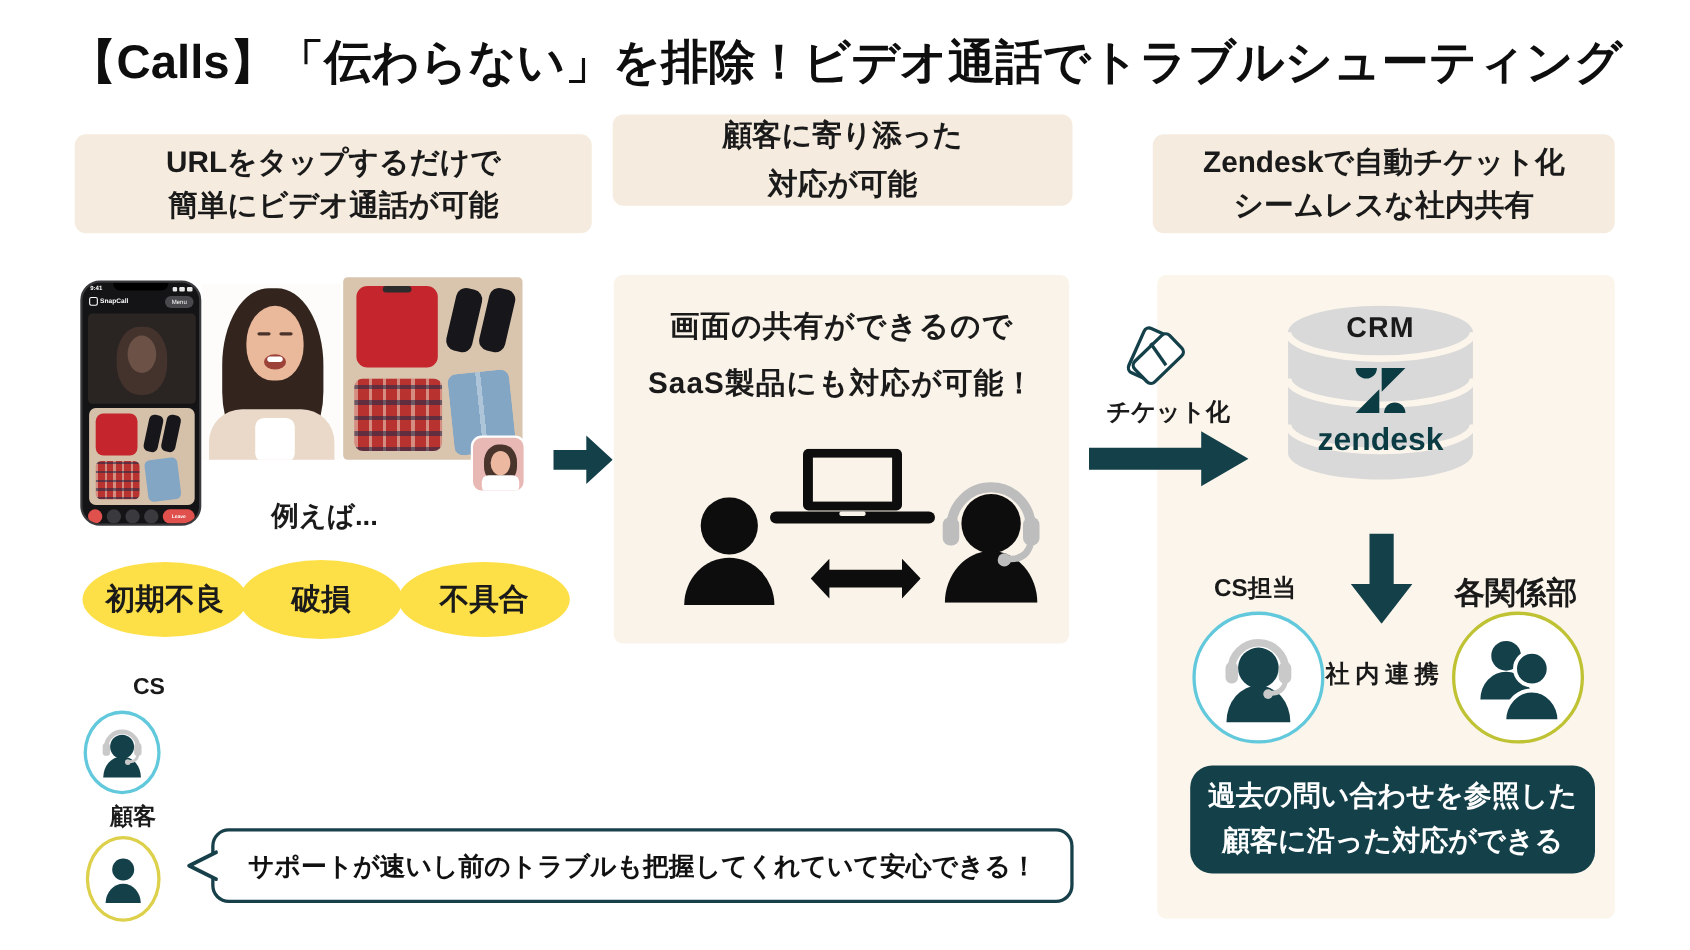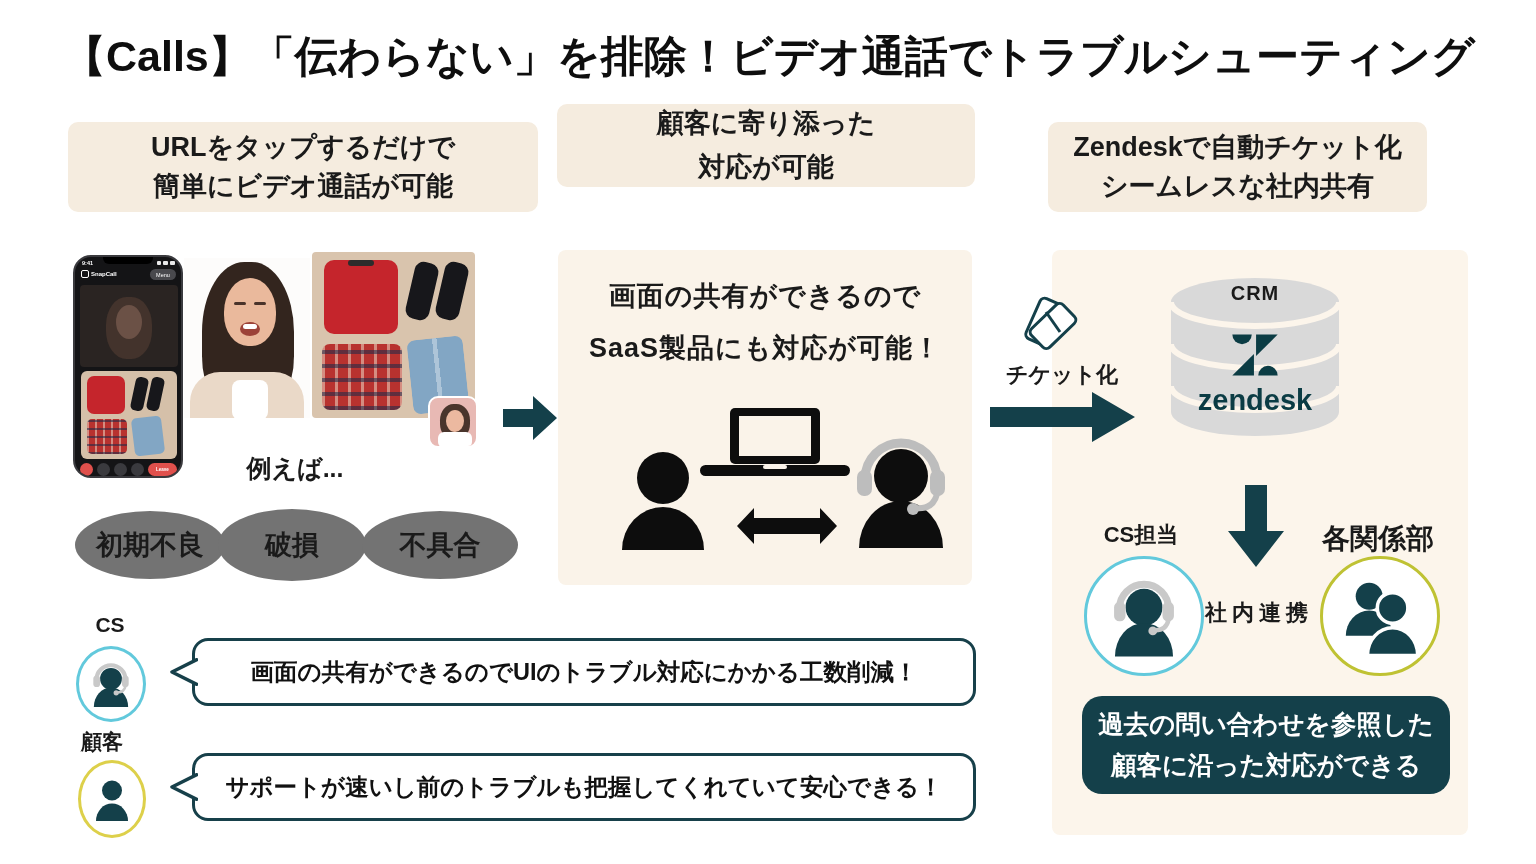--- a/index.html
+++ b/index.html
@@ -32,7 +32,7 @@
     <div>顧客に寄り添った</div>
     <div>対応が可能</div>
   </div>
-  <div class="abs hdr" style="left:1048px;top:122px;width:379px;height:90px;">
+  <div class="abs hdr" style="left:1048px;top:122px;width:420px;height:90px;">
     <div>Zendeskで自動チケット化</div>
     <div>シームレスな社内共有</div>
   </div>

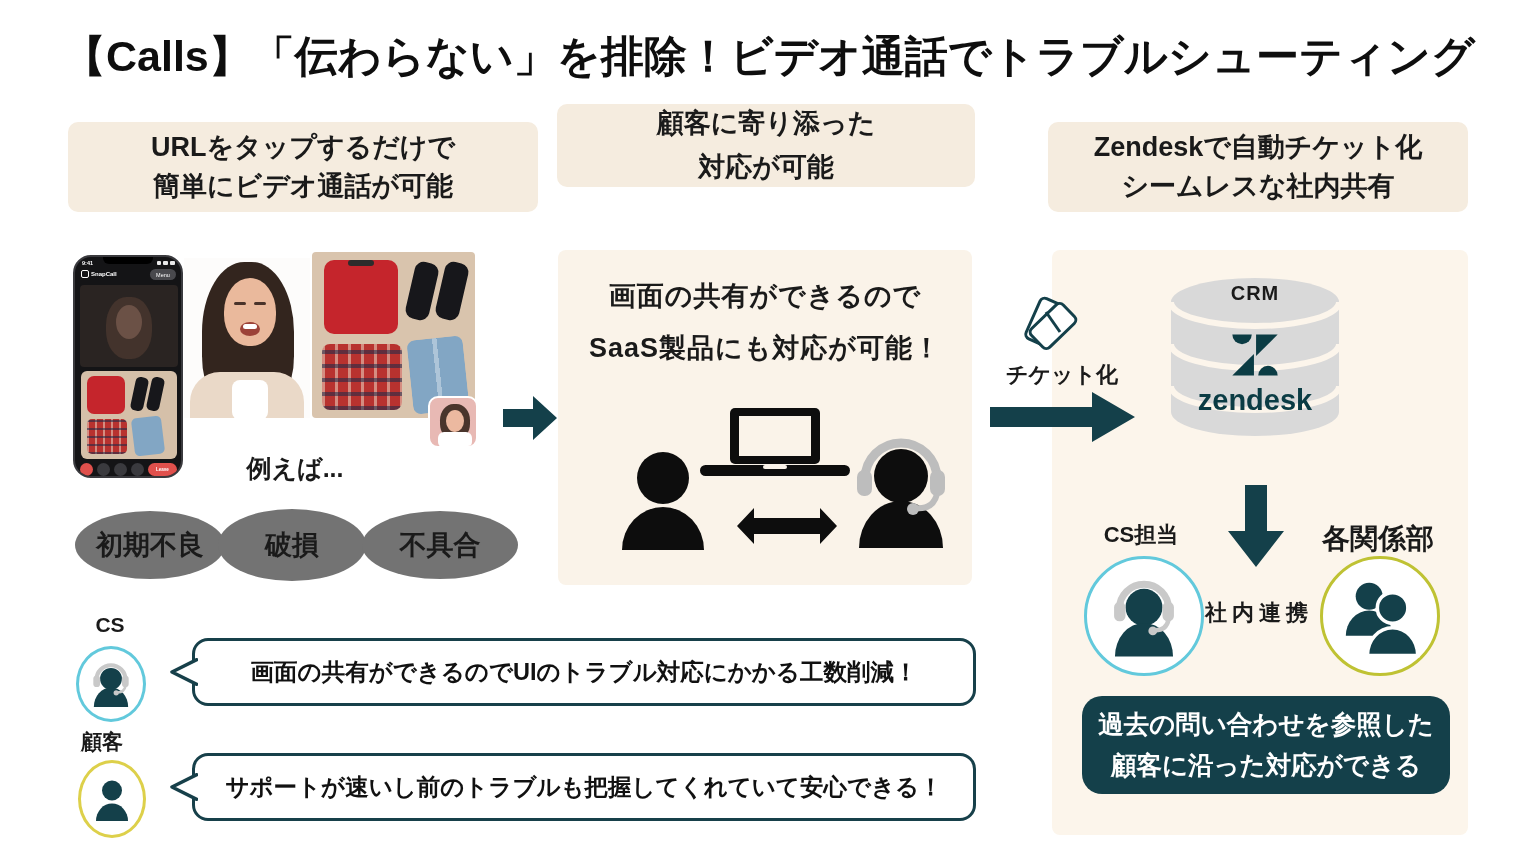--- a/index.html
+++ b/index.html
@@ -192,7 +192,7 @@
     <path d="M8,72 A84,24 0 0 0 176,72" stroke="#fcf5eb" stroke-width="6" fill="none"></path>
     <path d="M8,114 A84,24 0 0 0 176,114" stroke="#fcf5eb" stroke-width="6" fill="none"></path>
   </svg>
-  <div class="abs ctext" style="left:1205px;top:282px;width:100px;font-size:20px;letter-spacing:1px;">CRM</div>
+  <div class="abs ctext" style="left:1205px;top:282px;width:100px;font-size:26px;letter-spacing:1px;">CRM</div>
   <svg class="abs" style="left:1228px;top:328px;" width="54" height="54" viewBox="0 0 100 100">
     <g fill="#0b3c44">
       <path d="M8,12 H44 A18,18 0 0 1 8,12 Z"></path>

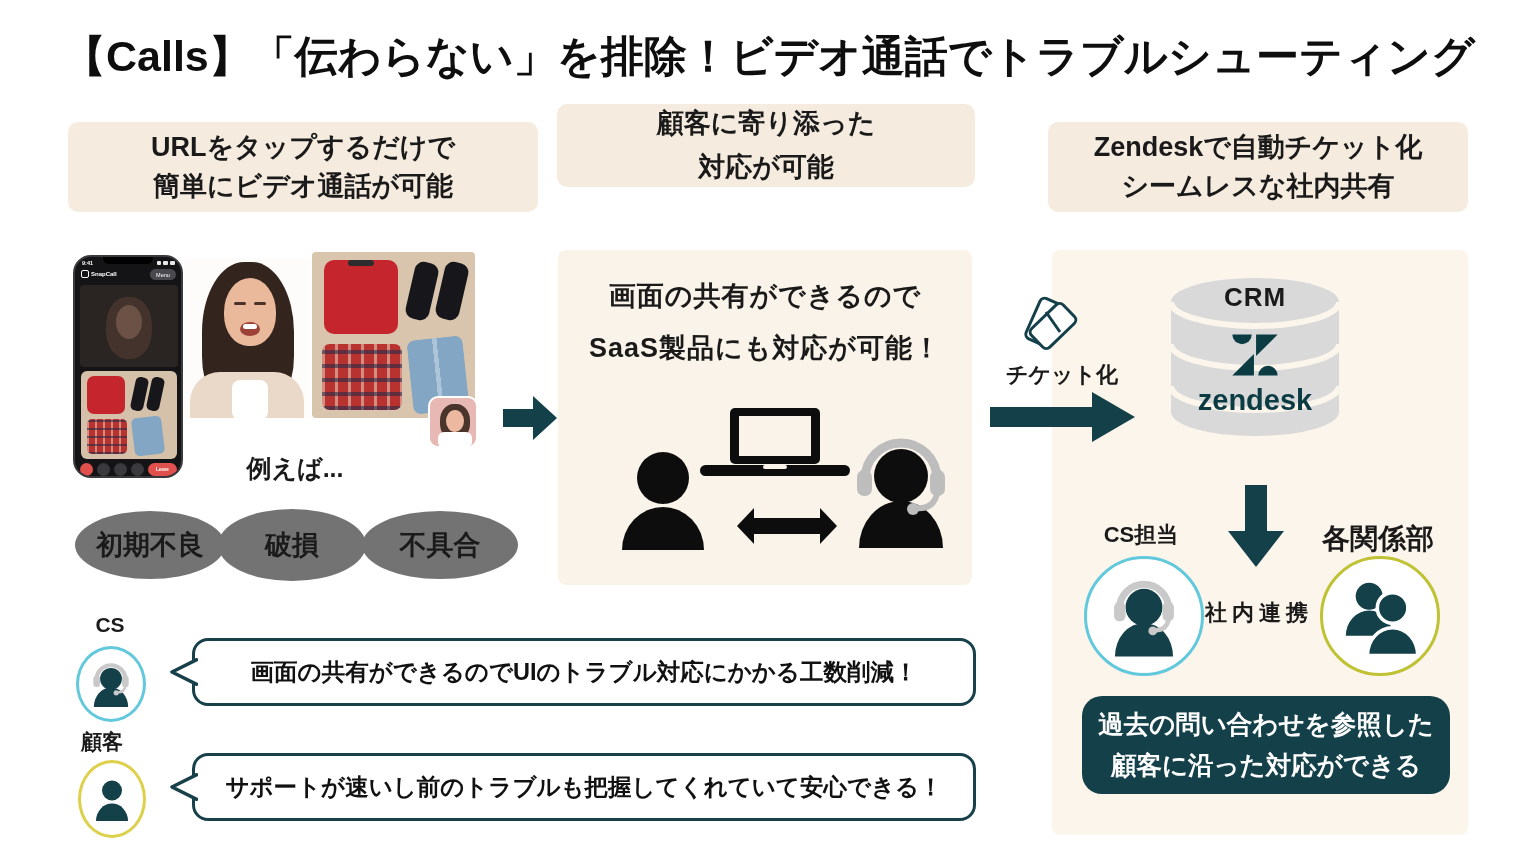--- a/index.html
+++ b/index.html
@@ -8,7 +8,7 @@
   .abs{position:absolute;}
   .hdr{background:#f5ecdf;border-radius:10px;display:flex;flex-direction:column;align-items:center;justify-content:center;
        font-size:27px;font-weight:800;line-height:1.45;color:#1a1a1a;text-align:center;}
-  .badge{background:#737373;border-radius:50%;display:flex;align-items:center;justify-content:center;
+  .badge{background:#fde047;border-radius:50%;display:flex;align-items:center;justify-content:center;
          font-size:27px;font-weight:800;color:#1a1a1a;}
   .bubble{background:#fff;border:3.5px solid #17404a;border-radius:16px;display:flex;align-items:center;justify-content:center;
           font-size:23.5px;font-weight:800;color:#111;}

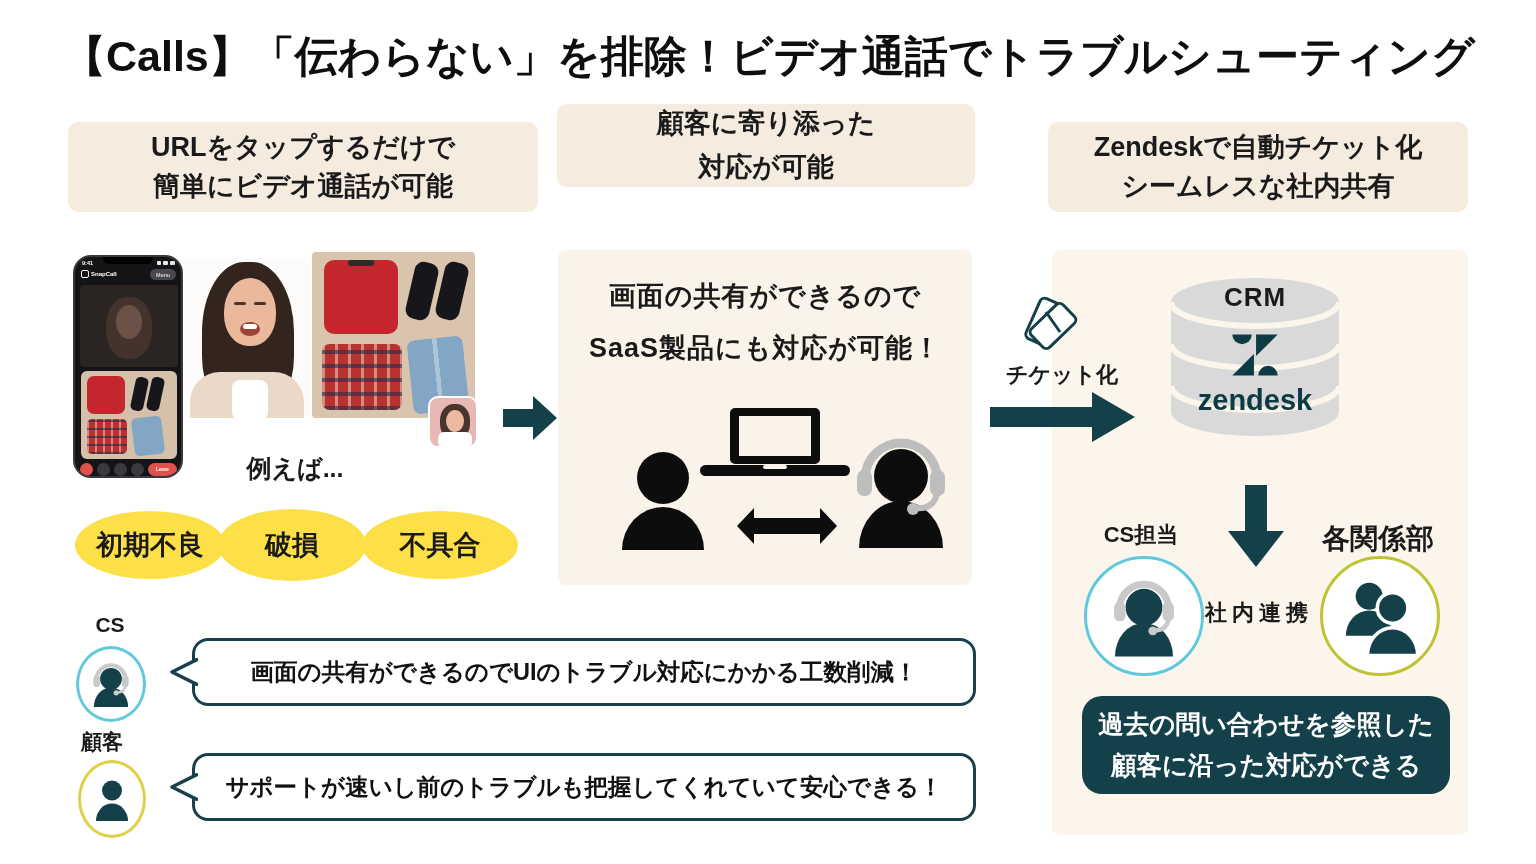--- a/index.html
+++ b/index.html
@@ -13,7 +13,7 @@
   .bubble{background:#fff;border:3.5px solid #17404a;border-radius:16px;display:flex;align-items:center;justify-content:center;
           font-size:23.5px;font-weight:800;color:#111;}
   .tail{position:absolute;left:-25px;top:50%;margin-top:-14px;}
-  .lbl{font-weight:800;color:#1a1a1a;text-align:center;}
+  .lbl{font-weight:800;color:#1a1a1a;text-align:right;}
   .avatar{border-radius:50%;background:#fff;display:flex;align-items:center;justify-content:center;}
   .ctext{text-align:center;font-weight:800;color:#1a1a1a;}
 </style>

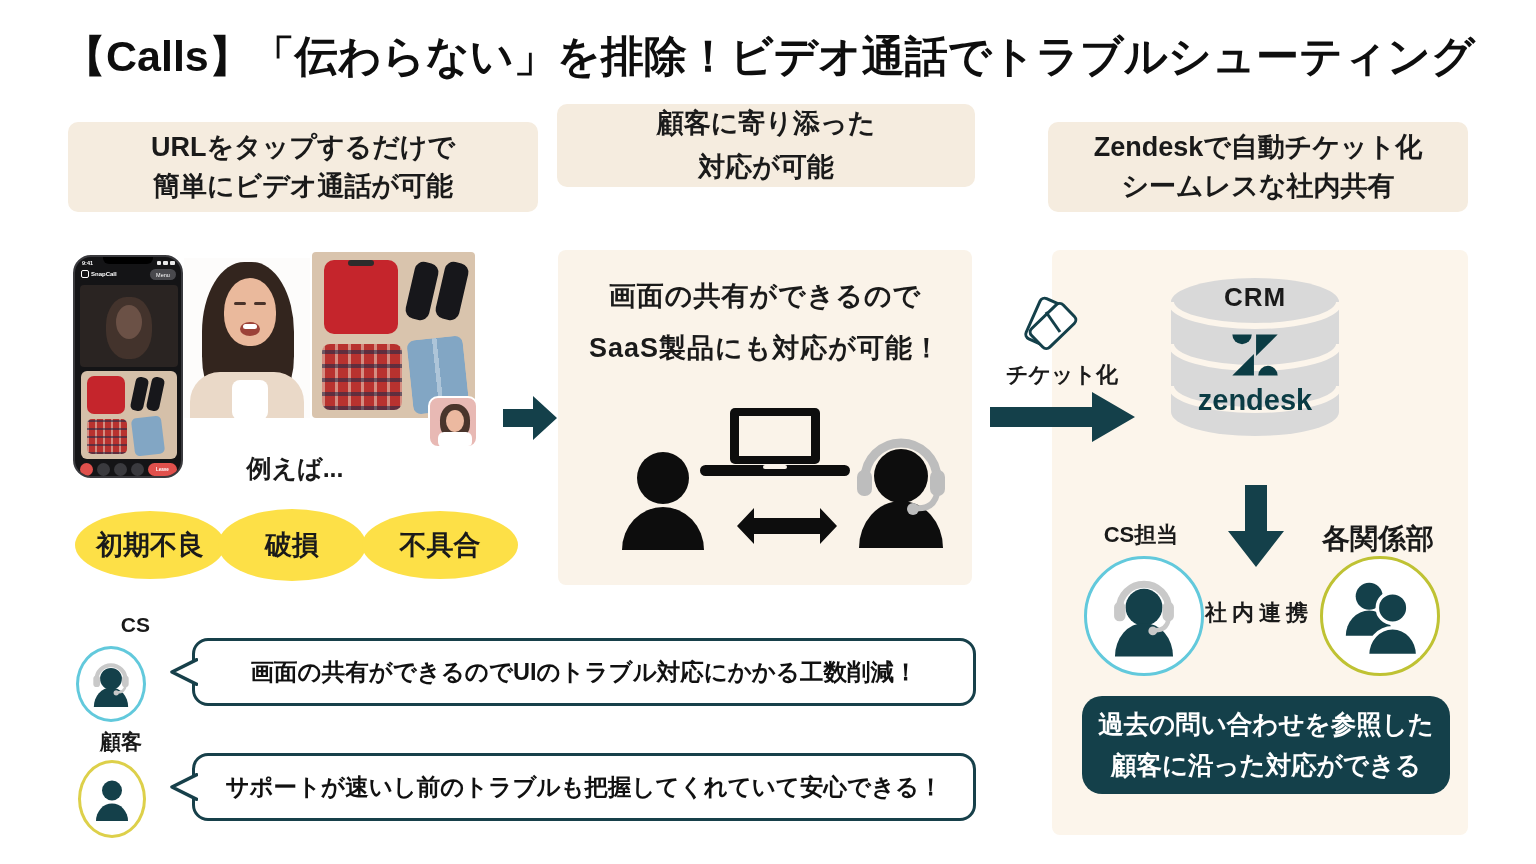--- a/index.html
+++ b/index.html
@@ -121,12 +121,6 @@
       <circle cx="60" cy="67" r="5" fill="#c9c9c9"></circle>
     </svg>
   </div>
-  <div class="abs bubble" style="left:192px;top:638px;width:778px;height:62px;">
-    <svg class="tail" width="28" height="28" viewBox="0 0 28 28">
-      <path d="M28,1 L2,14 L28,27" fill="#fff" stroke="#17404a" stroke-width="3.5" stroke-linejoin="round"></path>
-    </svg>
-    <span>画面の共有ができるのでUIのトラブル対応にかかる工数削減！</span>
-  </div>
 
   <div class="abs lbl" style="left:62px;top:728px;width:80px;font-size:21px;">顧客</div>
   <div class="abs avatar" style="left:78px;top:760px;width:62px;height:72px;border:3px solid #ddd04a;">

